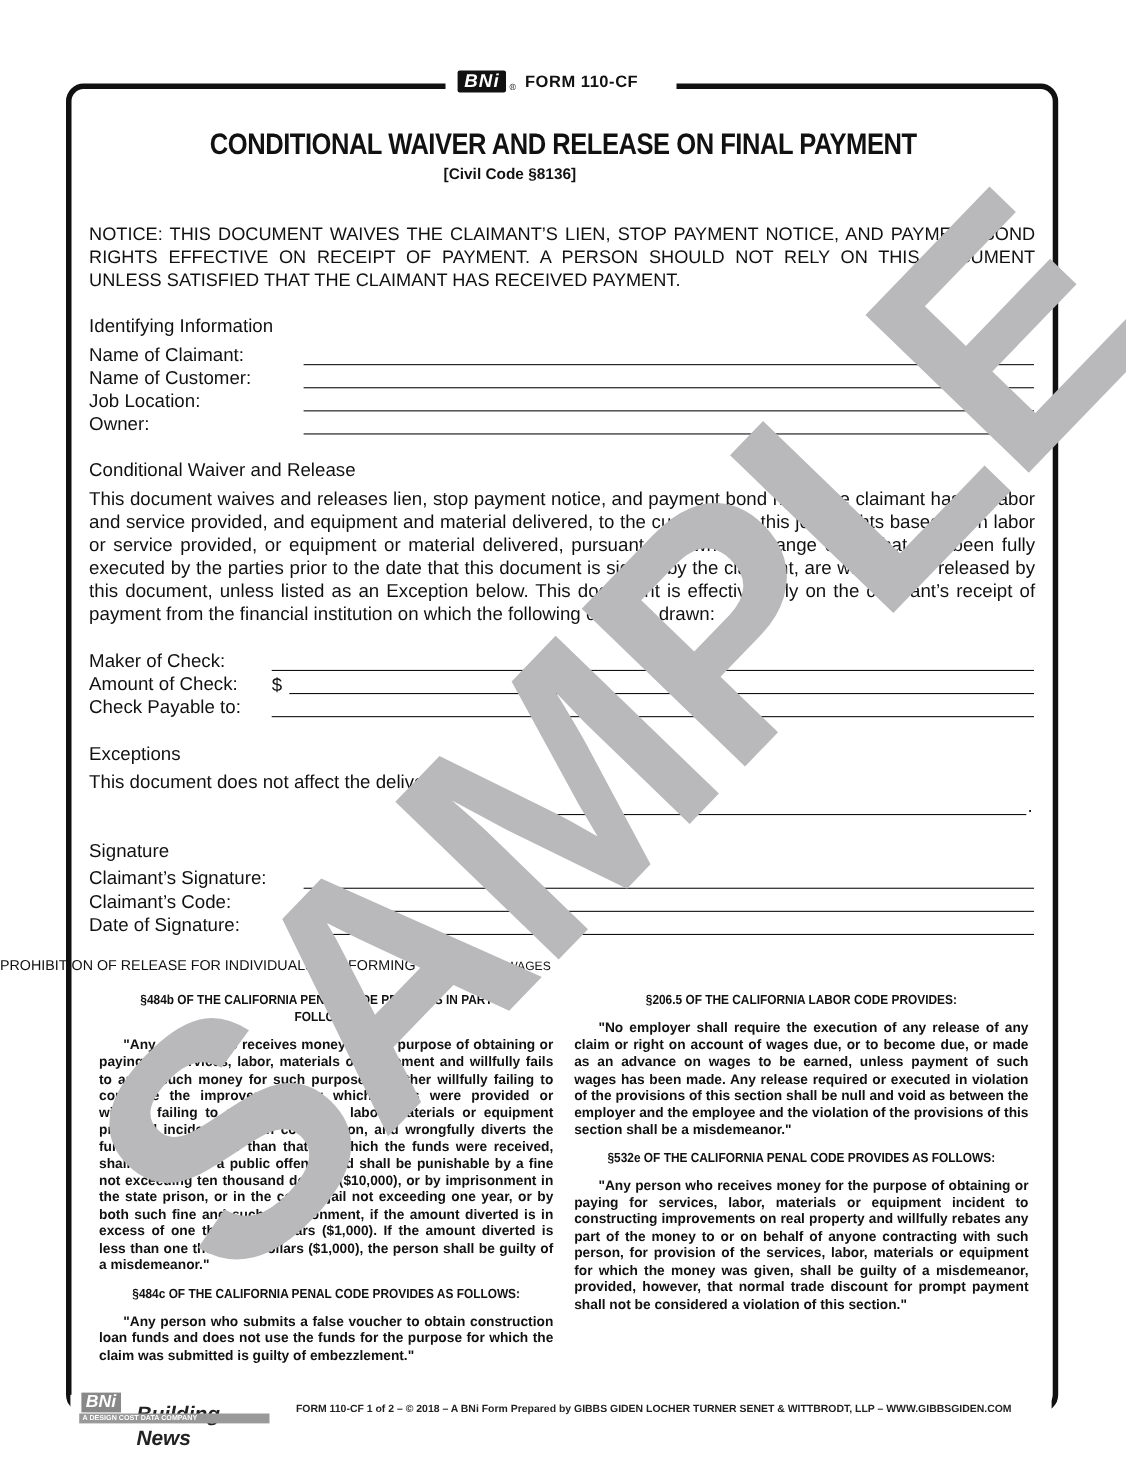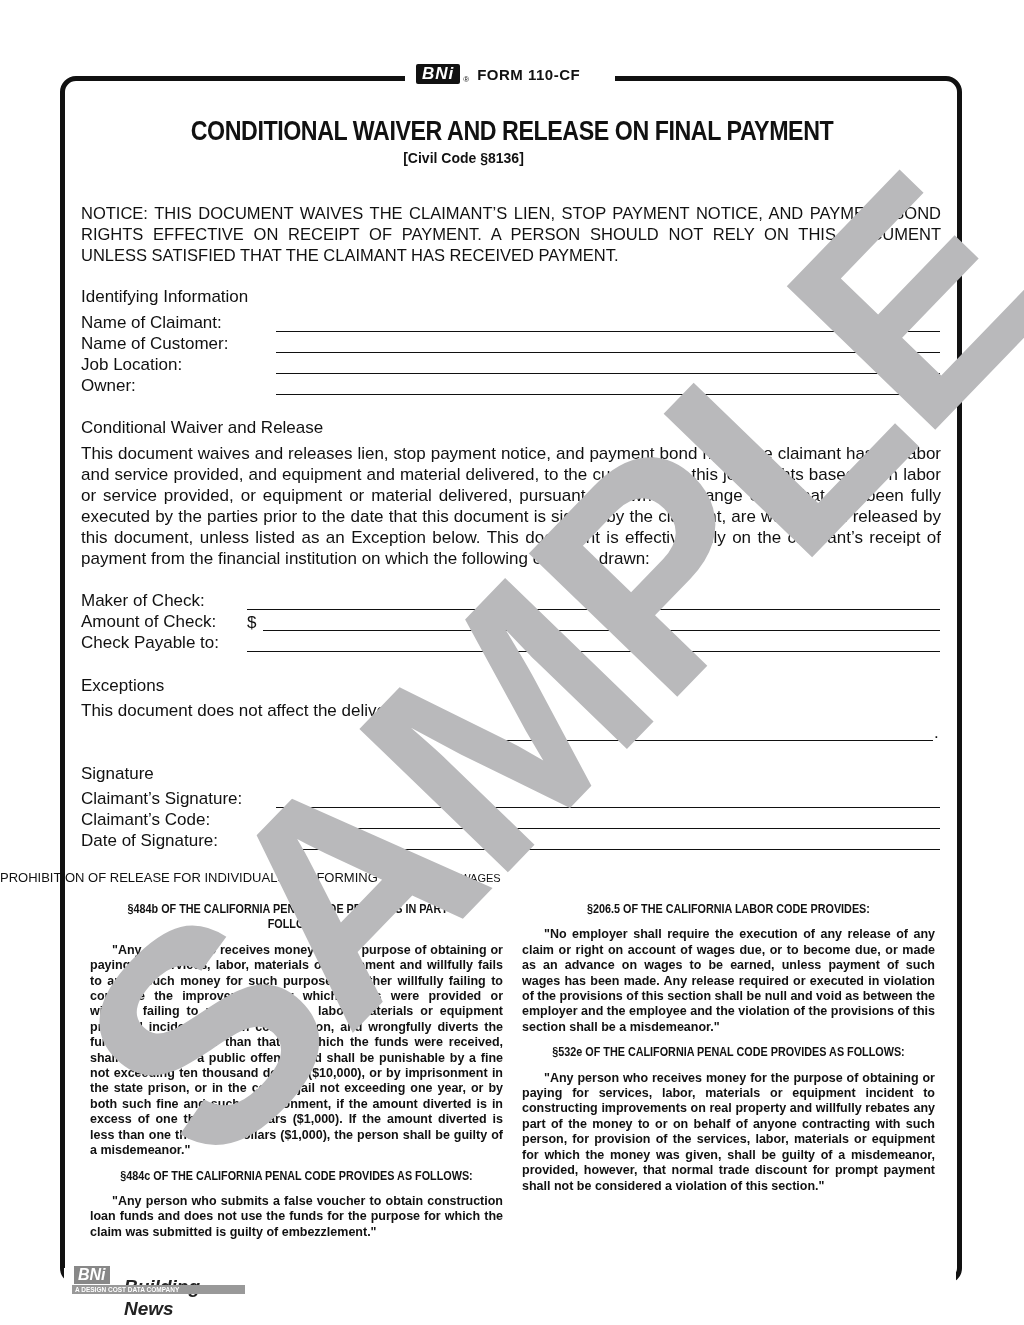--- a/index.html
+++ b/index.html
@@ -135,6 +135,7 @@
     <span class="bnews">Building News</span>
     <span class="tag">A DESIGN COST DATA COMPANY</span>
   </div>
+  <span class="footer-text">FORM 110-CF 1 of 2 – © 2018 –  A BNi  Form Prepared by GIBBS GIDEN LOCHER TURNER SENET &amp; WITTBRODT, LLP –  WWW.GIBBSGIDEN.COM</span>
 </div>
 
 <div class="watermark">SAMPLE</div>

